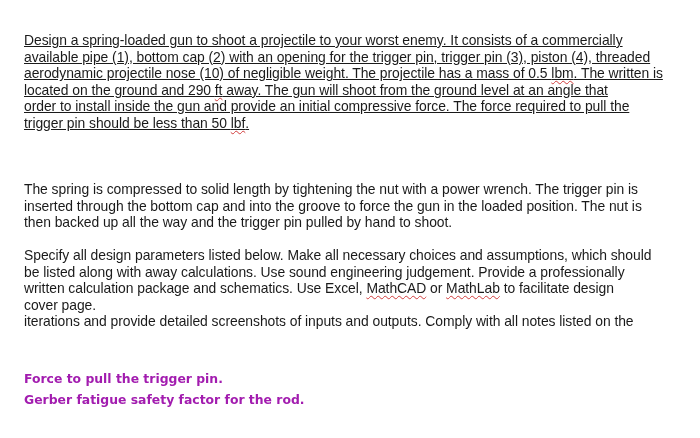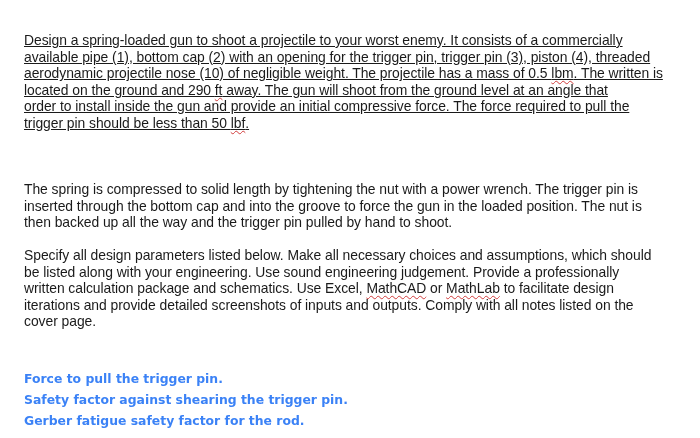--- a/index.html
+++ b/index.html
@@ -79,7 +79,7 @@
 
   <p class="para p3">
     <span class="line">Specify all design parameters listed below. Make all necessary choices and assumptions, which should</span>
-    <span class="line">be listed along with your engineering. Use sound engineering judgement. Provide a professionally</span>
+    <span class="line">be listed along with away calculations. Use sound engineering judgement. Provide a professionally</span>
     <span class="line"><span>written calculation package and schematics. Use Excel, </span><span class="spell">MathCAD</span><span> or </span><span class="spell">MathLab</span><span> to facilitate design</span></span>
     <span class="line">iterations and provide detailed screenshots of inputs and outputs. Comply with all notes listed on the</span>
     <span class="line">cover page.</span>

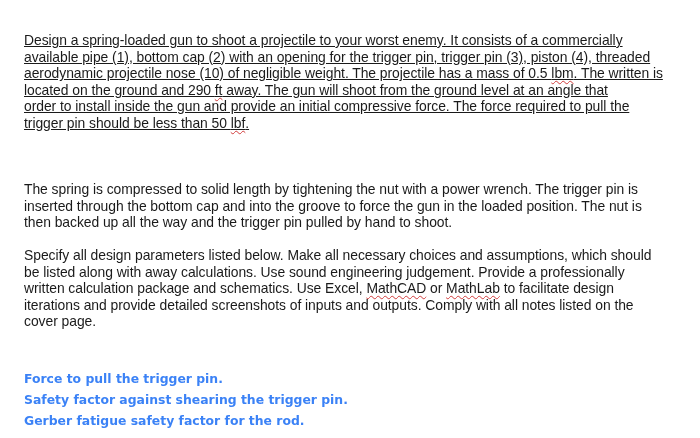--- a/index.html
+++ b/index.html
@@ -81,8 +81,8 @@
     <span class="line">Specify all design parameters listed below. Make all necessary choices and assumptions, which should</span>
     <span class="line">be listed along with away calculations. Use sound engineering judgement. Provide a professionally</span>
     <span class="line"><span>written calculation package and schematics. Use Excel, </span><span class="spell">MathCAD</span><span> or </span><span class="spell">MathLab</span><span> to facilitate design</span></span>
+    <span class="line">cover page.</span>
     <span class="line">iterations and provide detailed screenshots of inputs and outputs. Comply with all notes listed on the</span>
-    <span class="line">cover page.</span>
   </p>
 
   <ul class="req-list">

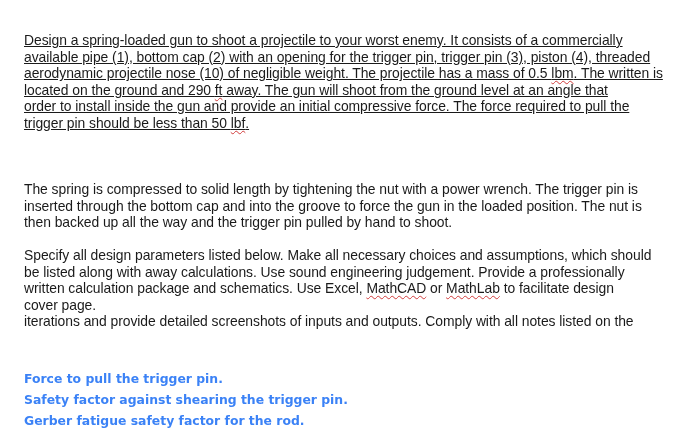--- a/index.html
+++ b/index.html
@@ -53,7 +53,7 @@
     font-weight: bold;
     font-size: 12.4px;
     line-height: 21px;
-    color: #3b82f6;
+    color: #a21caf;
     white-space: nowrap;
   }
 </style>

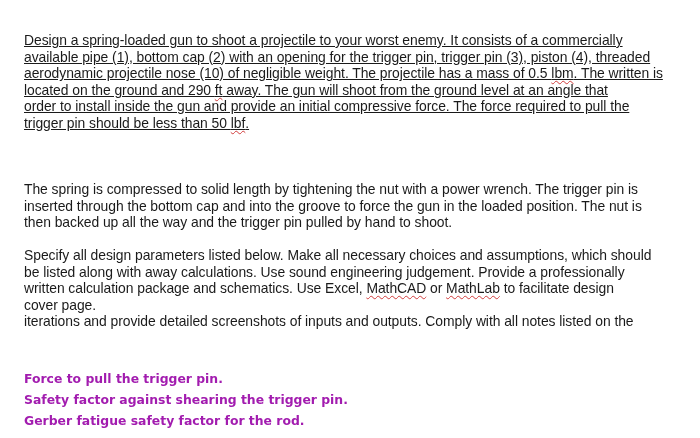--- a/index.html
+++ b/index.html
@@ -87,7 +87,6 @@
 
   <ul class="req-list">
     <li class="req-item">Force to pull the trigger pin.</li>
-    <li class="req-item">Safety factor against shearing the trigger pin.</li>
     <li class="req-item">Gerber fatigue safety factor for the rod.</li>
   </ul>
 

